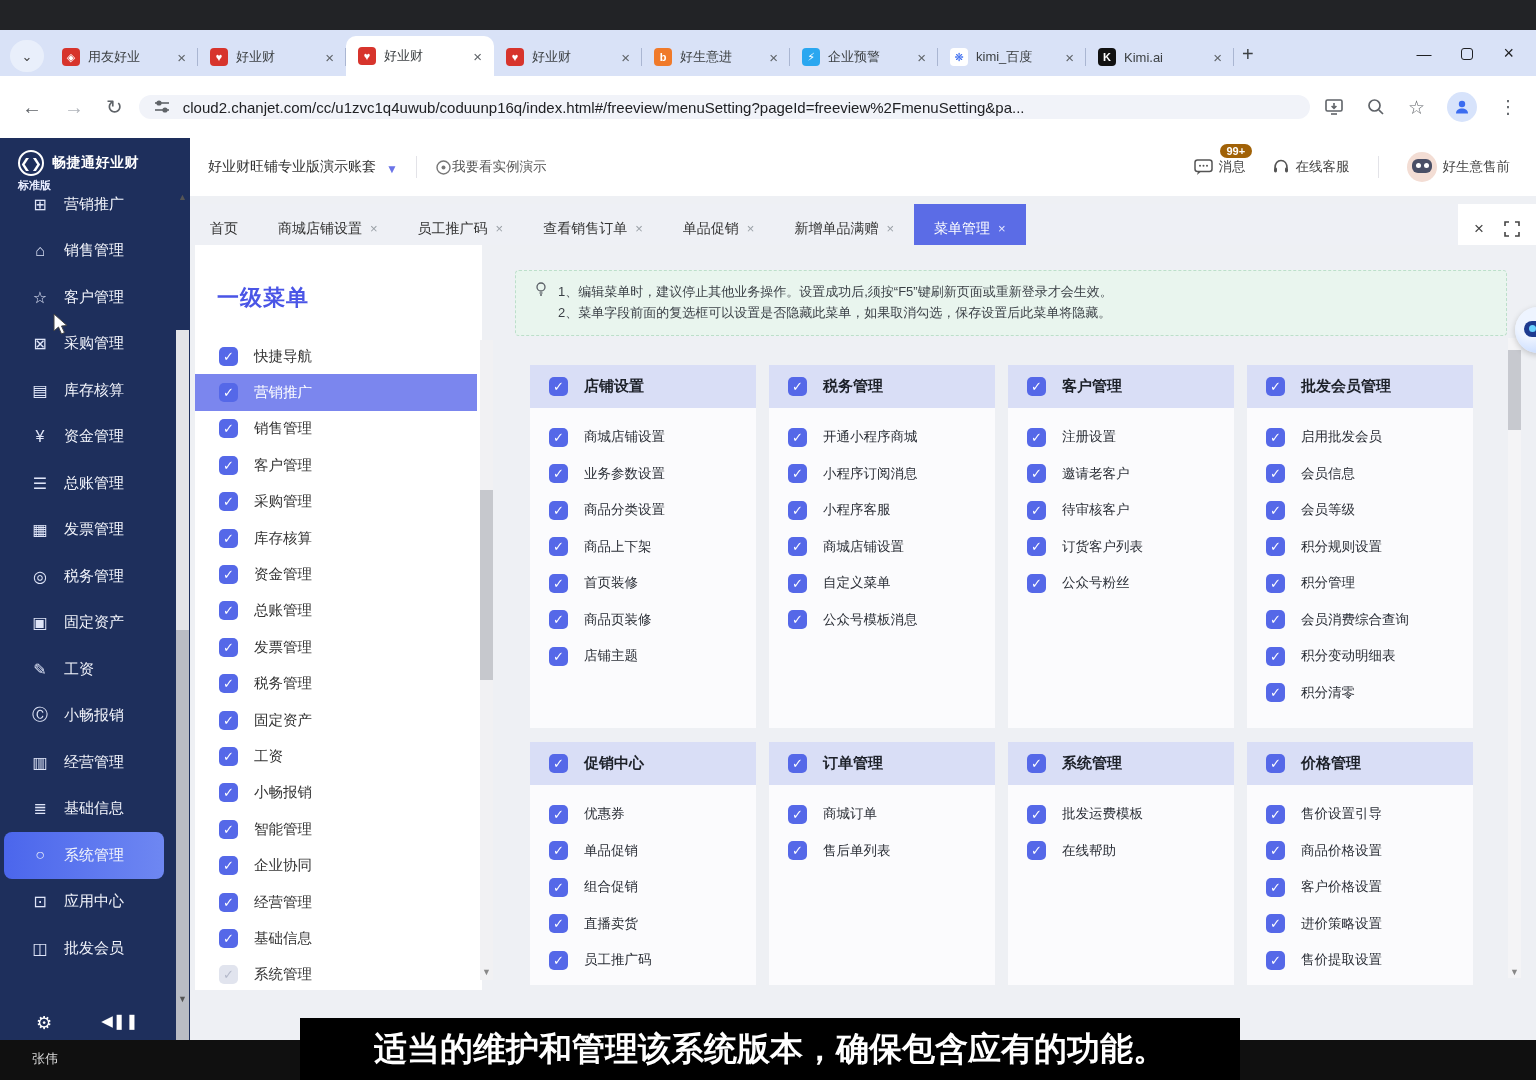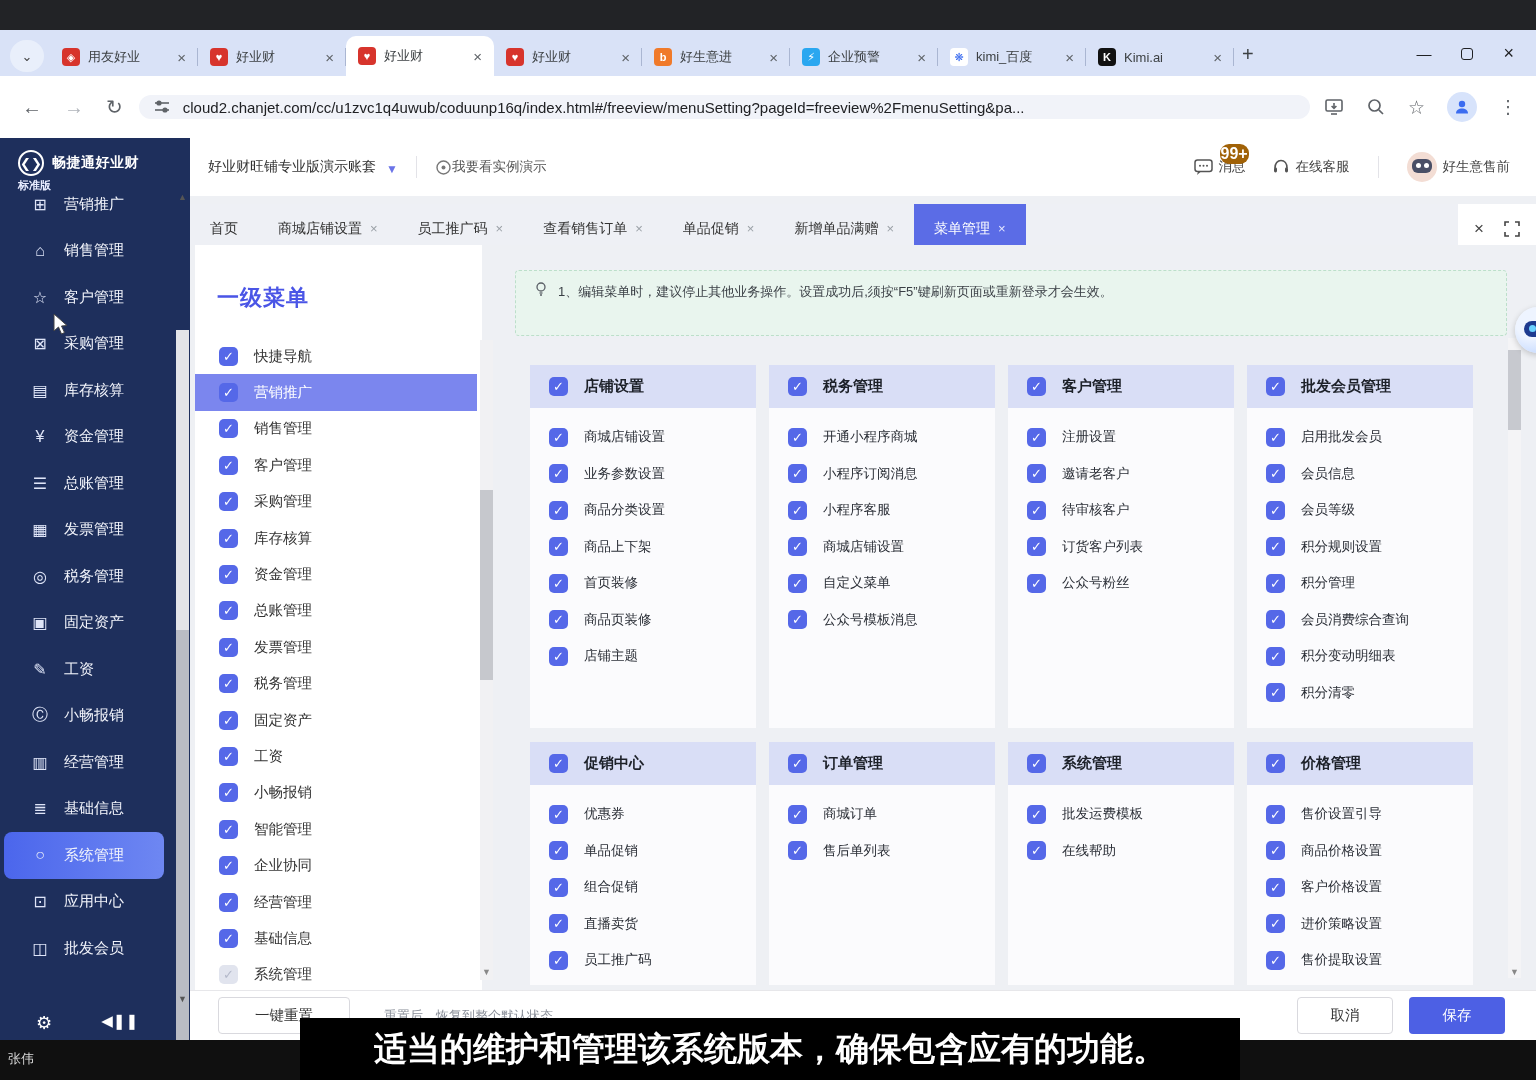--- a/index.html
+++ b/index.html
@@ -58,7 +58,7 @@
   .demo{display:flex;align-items:center;font-size:13.5px;color:#555;}
   .tb-right{margin-left:auto;display:flex;align-items:center;gap:26px;padding-right:26px;}
   .tb-item{display:flex;align-items:center;gap:6px;font-size:13.5px;color:#444;position:relative;}
-  .badge99{position:absolute;left:26px;top:-14px;background:#a16207;color:#fff;font-size:16px;font-weight:bold;border-radius:9px;padding:1px 1px;}
+  .badge99{position:absolute;left:26px;top:-14px;background:#a16207;color:#fff;font-size:11px;font-weight:bold;border-radius:9px;padding:1px 7px;}
   .robot-av{width:30px;height:30px;border-radius:50%;background:#f3ddd4;position:relative;overflow:hidden;flex:none;}
   .robot-av:before{content:"";position:absolute;left:5px;top:7px;width:20px;height:14px;border-radius:6px;background:#4a4f66;}
   .robot-av:after{content:"";position:absolute;left:9px;top:11px;width:5px;height:5px;border-radius:50%;background:#fff;box-shadow:8px 0 0 #fff;}

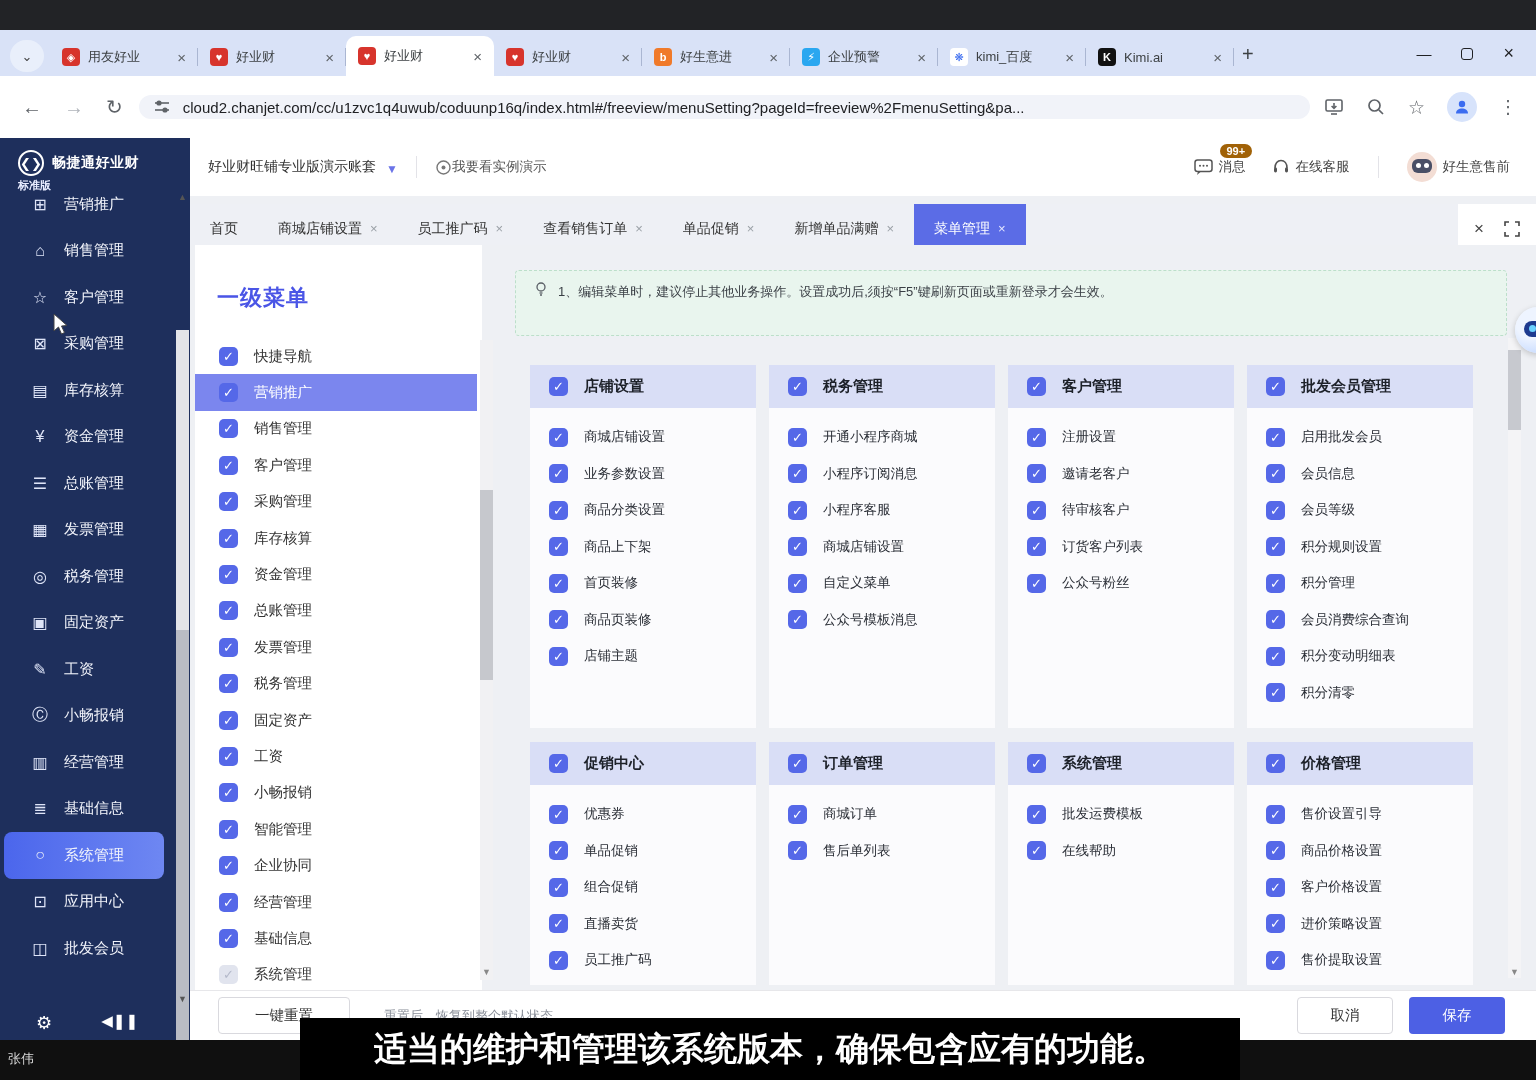--- a/index.html
+++ b/index.html
@@ -490,6 +490,9 @@
         </span>
         <span>1、编辑菜单时，建议停止其他业务操作。设置成功后,须按“F5”键刷新页面或重新登录才会生效。</span>
       </div>
+      <div class="notice-row notice-indent">
+        <span>2、菜单字段前面的复选框可以设置是否隐藏此菜单，如果取消勾选，保存设置后此菜单将隐藏。</span>
+      </div>
     </div>
 
     <div id="groups">

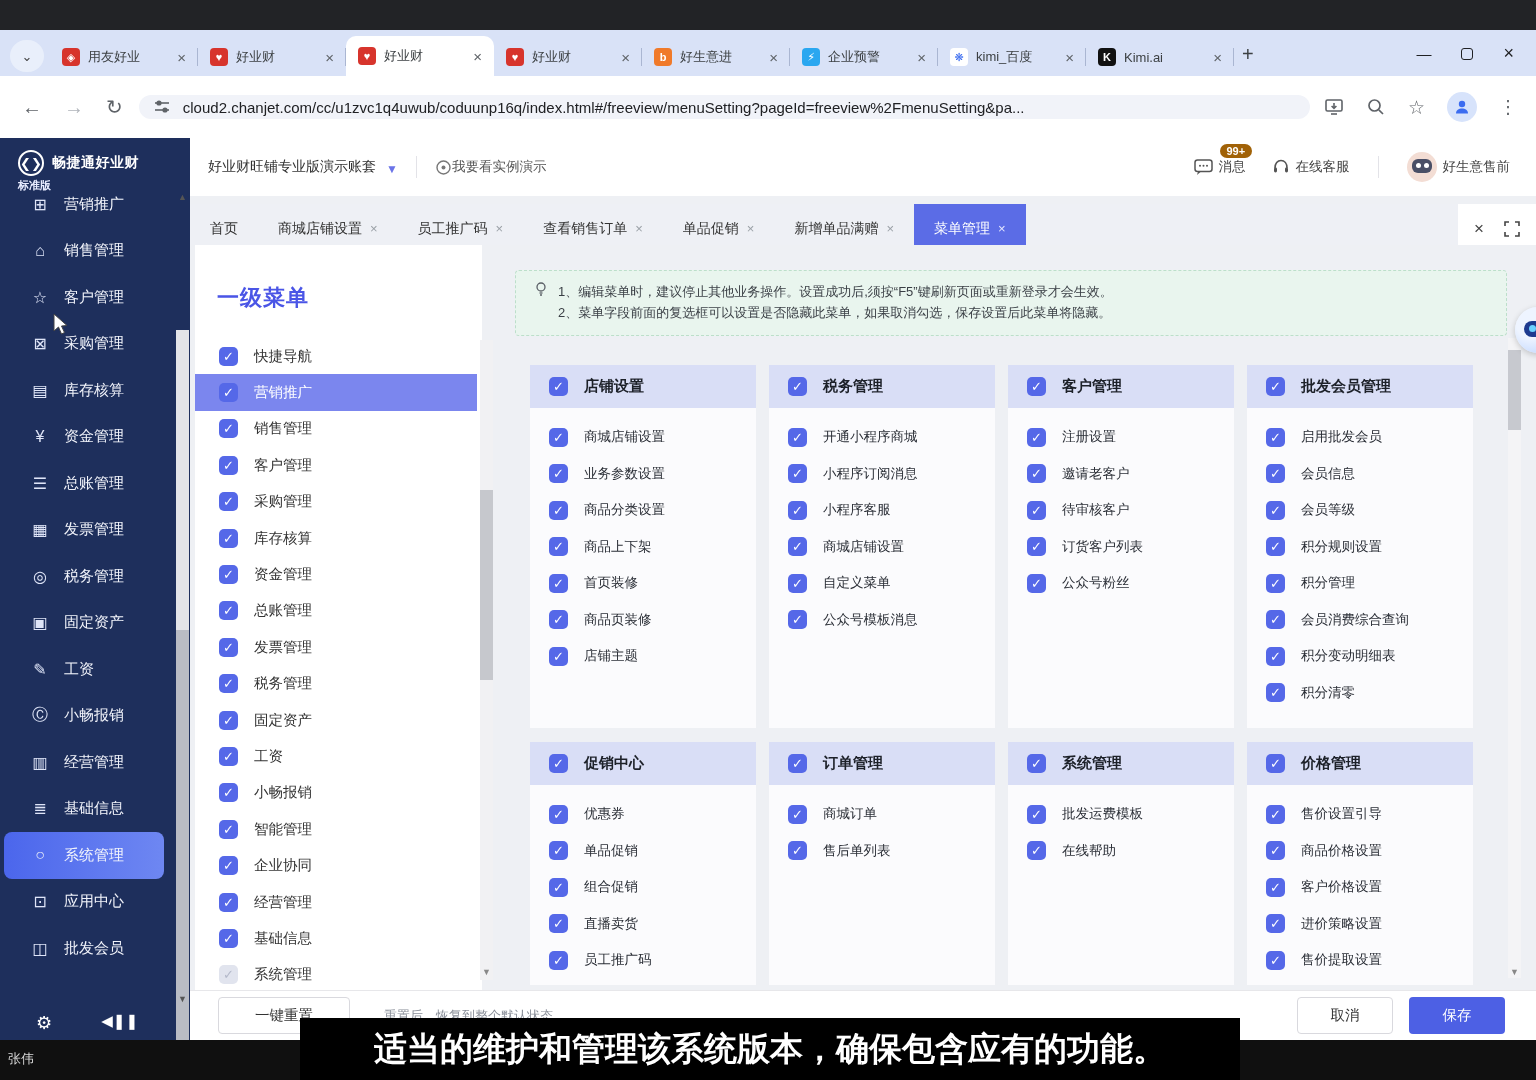--- a/index.html
+++ b/index.html
@@ -730,12 +730,6 @@
     <div class="robot-float"></div>
   </div>
 
-  <div id="footer">
-    <div class="btn ghost" id="btn-reset">一键重置</div>
-    <span class="reset-hint">重置后，恢复到整个默认状态</span>
-    <div class="btn ghost" id="btn-cancel">取消</div>
-    <div class="btn primary" id="btn-save">保存</div>
-  </div>
 
   <div class="strip-bottom"></div>
   <span class="recorder-user">张伟</span>

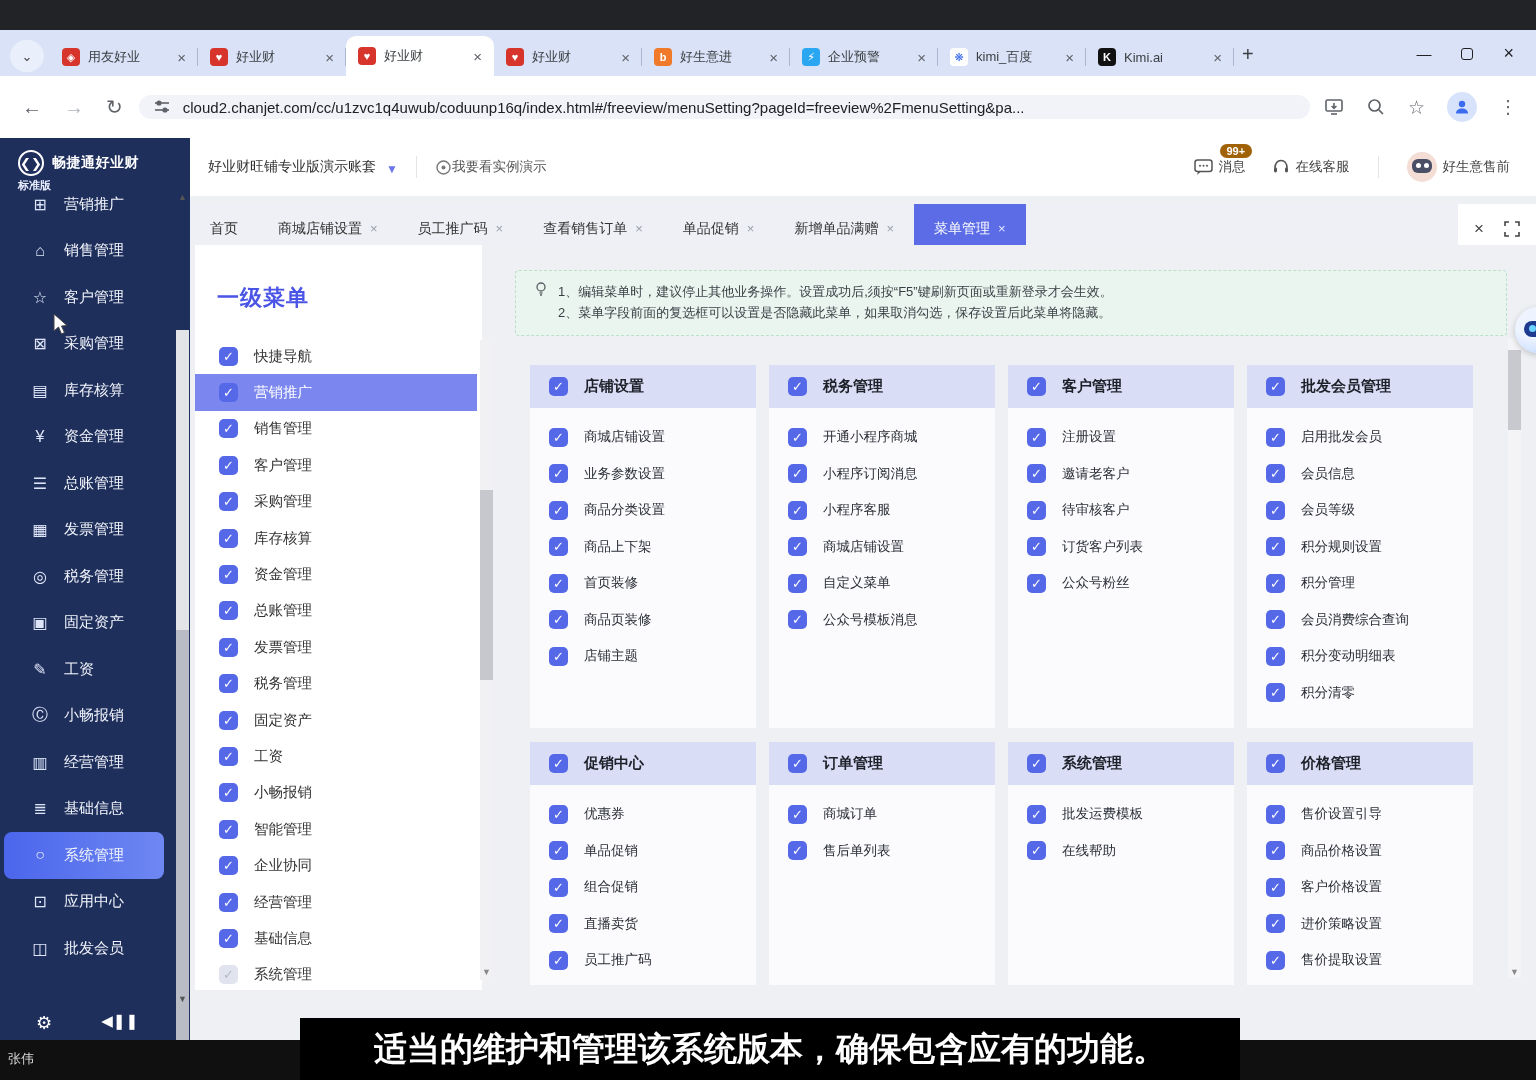--- a/index.html
+++ b/index.html
@@ -9,7 +9,7 @@
   
   .strip-top{position:absolute;left:0;top:0;width:1536px;height:30px;background:#222326;}
   .strip-bottom{position:absolute;left:0;top:1040px;width:1536px;height:40px;background:#101010;z-index:30;}
-  .recorder-user{position:absolute;left:8px;top:1050px;color:#d8d8d8;font-size:13px;z-index:31;}
+  .recorder-user{position:absolute;left:32px;top:1050px;color:#d8d8d8;font-size:13px;z-index:31;}
 
   
   #tabstrip{position:absolute;left:0;top:30px;width:1536px;height:46px;background:#d9e2f7;display:flex;align-items:flex-end;}

